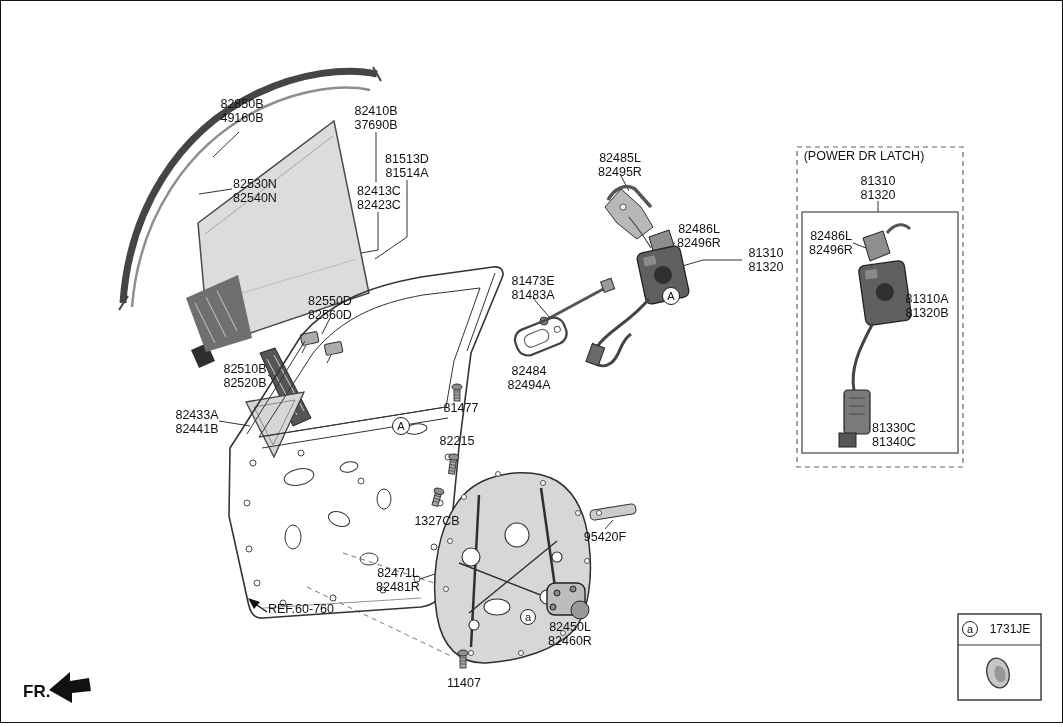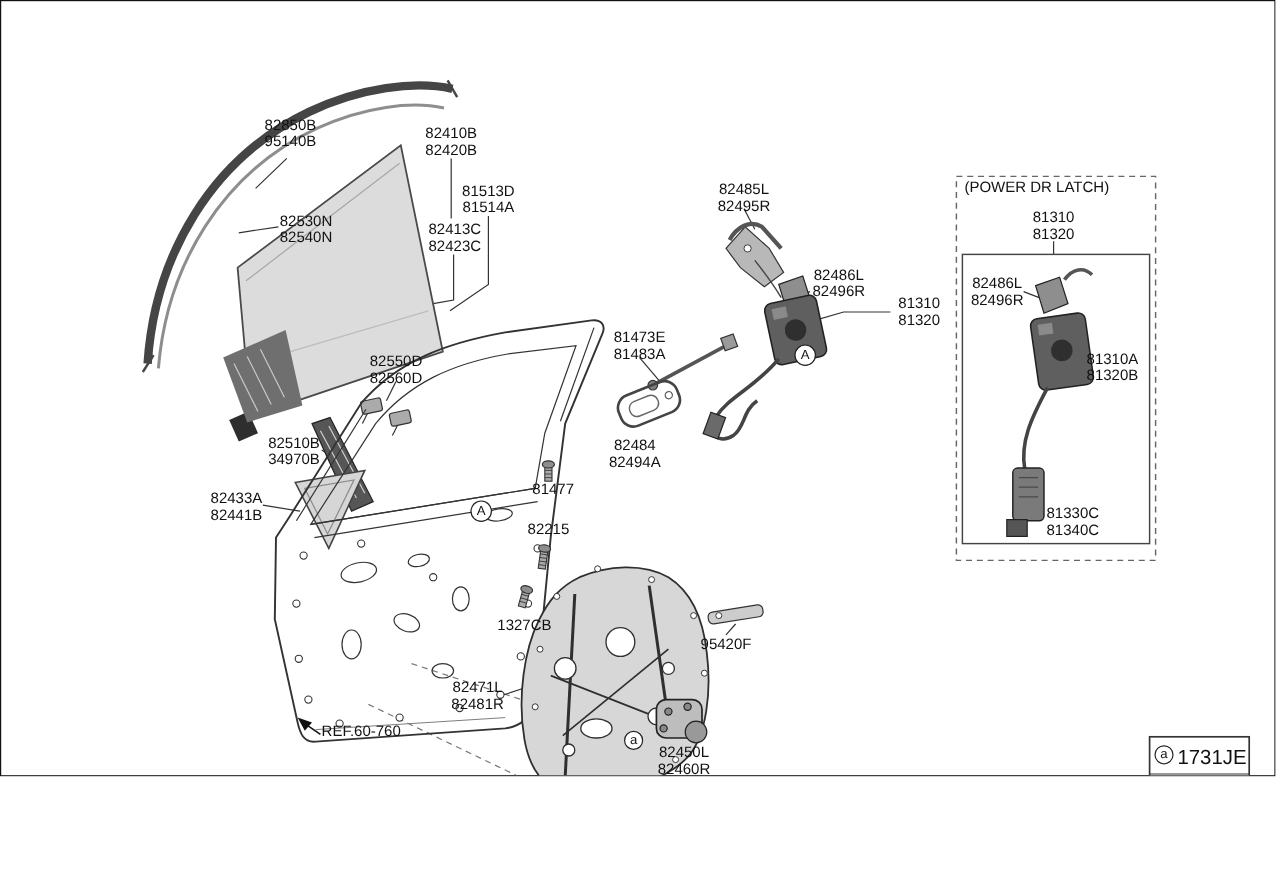--- a/index.html
+++ b/index.html
@@ -4,7 +4,7 @@
 <style>
   html,body{margin:0;padding:0;background:#ffffff;}
   .stage{
-    position:relative;width:1063px;height:647px;background:#ffffff;
+    position:relative;width:1063px;height:723px;background:#ffffff;
     border:1px solid #111;box-sizing:border-box;overflow:hidden;
     font-family:"Liberation Sans", sans-serif;color:#111;
   }

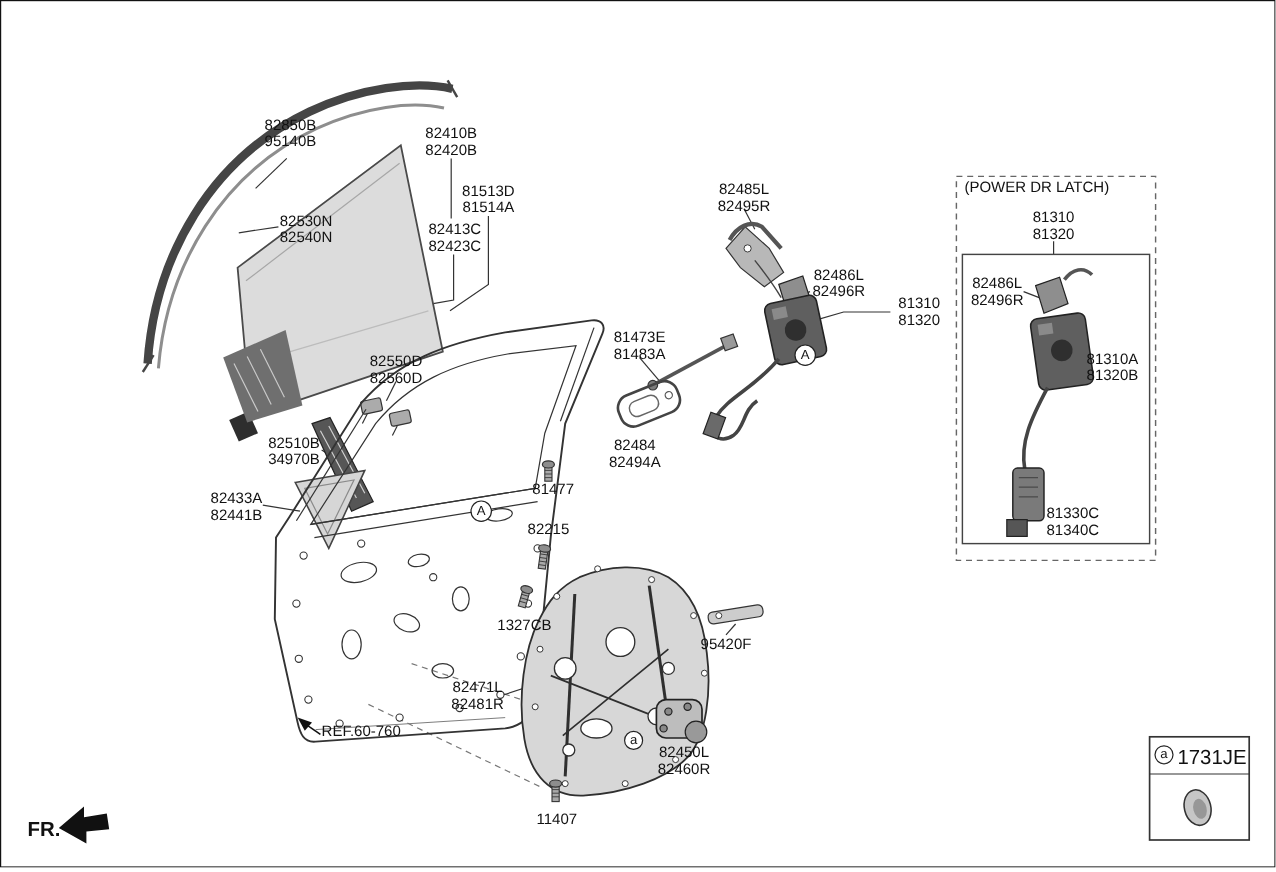--- a/index.html
+++ b/index.html
@@ -250,7 +250,7 @@
 
   <div class="lbl" style="left:241px;top:96px">
     <span>82850B</span>
-    <span>95140B</span>
+    <span>49160B</span>
   </div>
   <div class="lbl" style="left:254px;top:176px">
     <span>82530N</span>

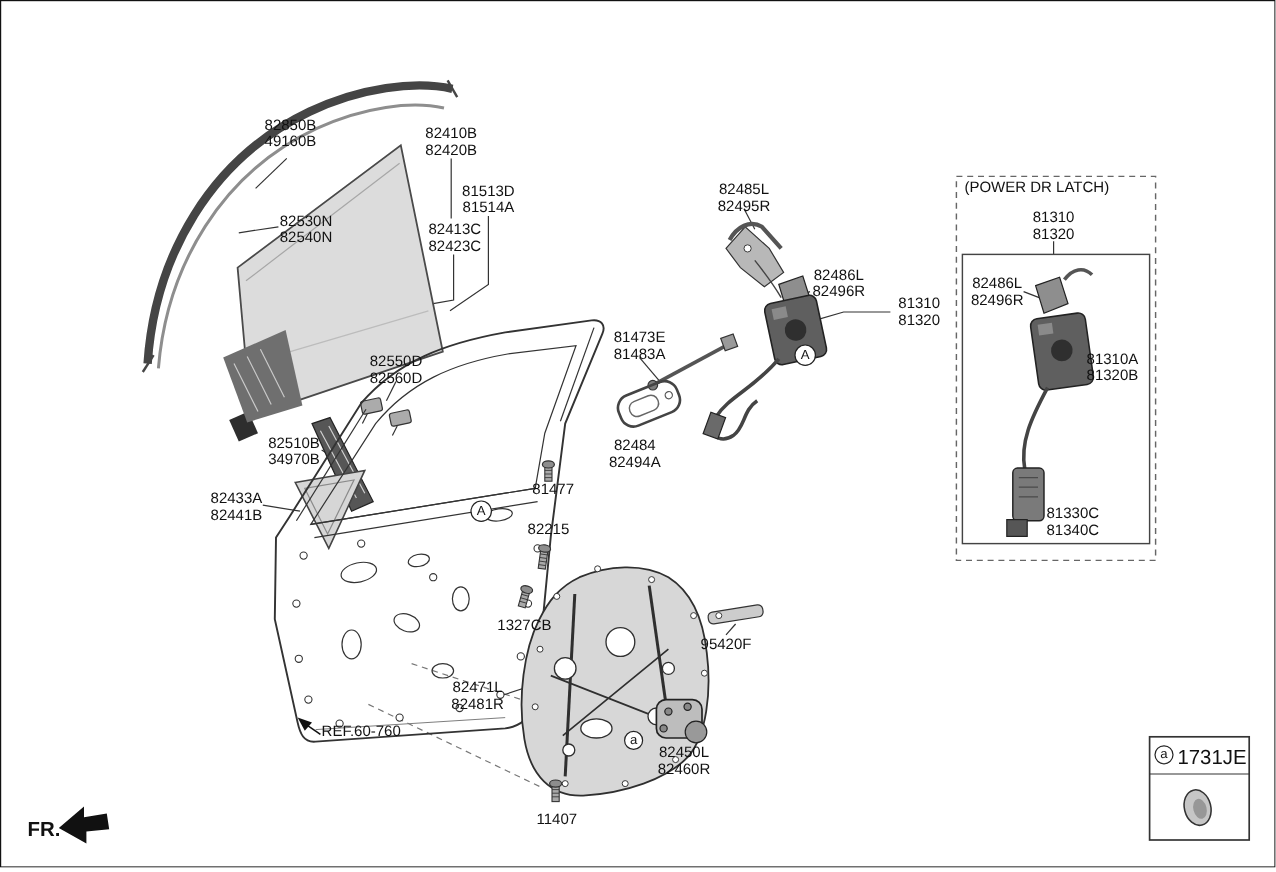--- a/index.html
+++ b/index.html
@@ -258,7 +258,7 @@
   </div>
   <div class="lbl" style="left:375px;top:103px">
     <span>82410B</span>
-    <span>82420B</span>
+    <span>37690B</span>
   </div>
   <div class="lbl" style="left:406px;top:151px">
     <span>81513D</span>

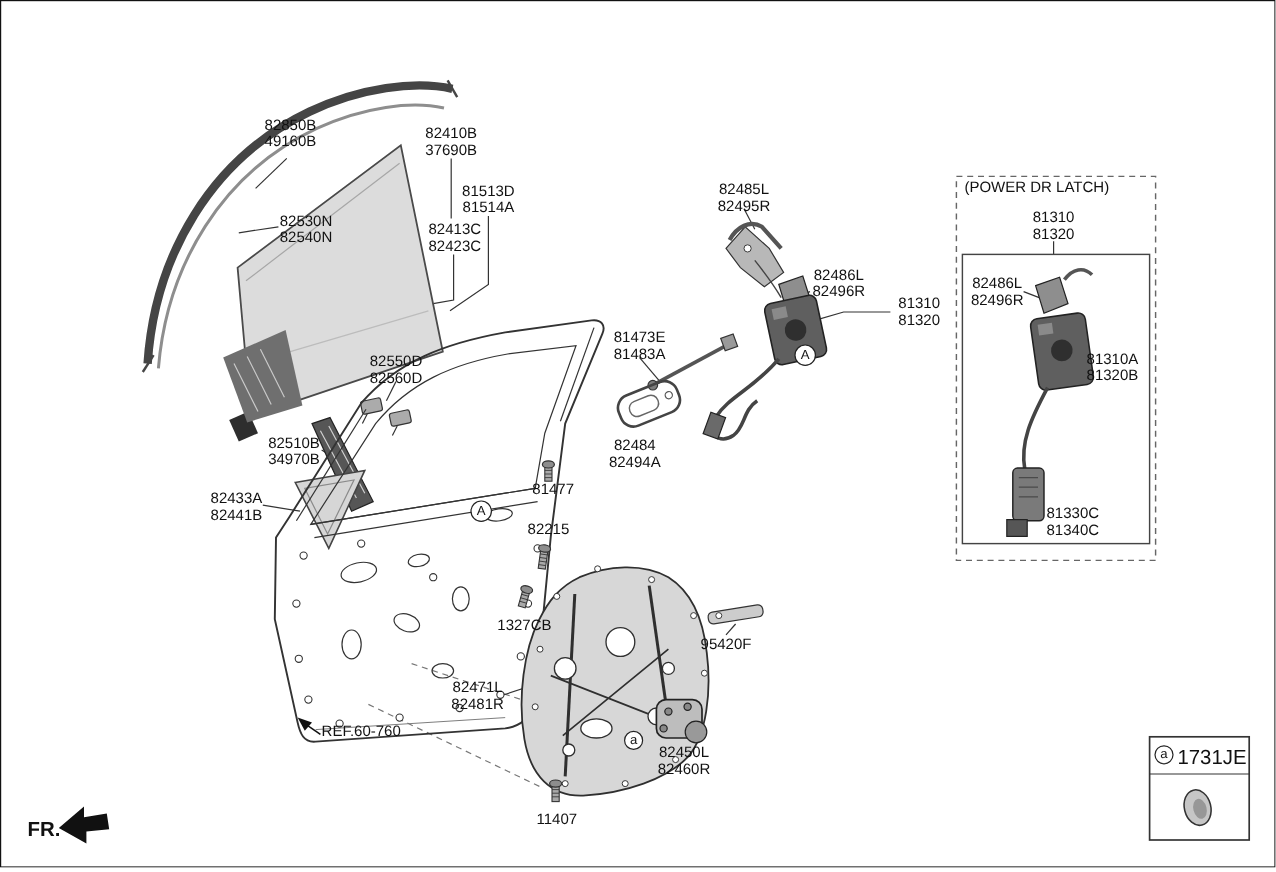--- a/index.html
+++ b/index.html
@@ -305,7 +305,7 @@
   </div>
   <div class="lbl" style="left:244px;top:361px">
     <span>82510B</span>
-    <span>34970B</span>
+    <span>82520B</span>
   </div>
   <div class="lbl" style="left:528px;top:363px">
     <span>82484</span>

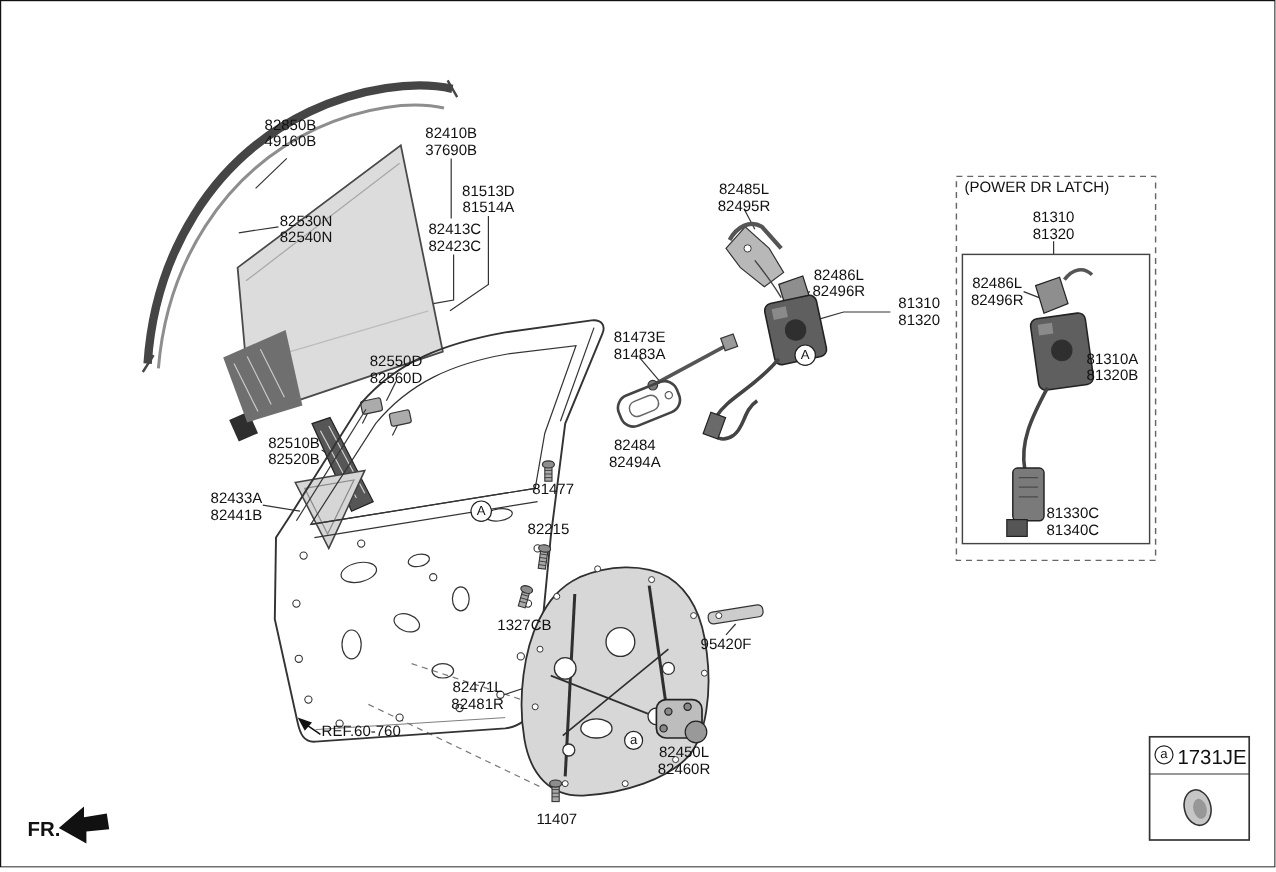--- a/index.html
+++ b/index.html
@@ -24,7 +24,7 @@
   .fr{
     position:absolute;left:22px;top:681px;font-size:17px;font-weight:bold;
   }
-  .legend-code{position:absolute;transform:translateX(-50%);font-size:17px;white-space:nowrap;}
+  .legend-code{position:absolute;transform:translateX(-50%);font-size:12px;white-space:nowrap;}
 </style>
 </head>
 <body>

